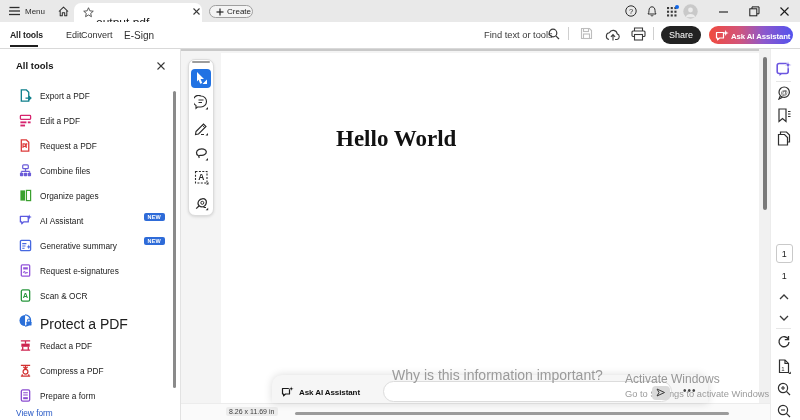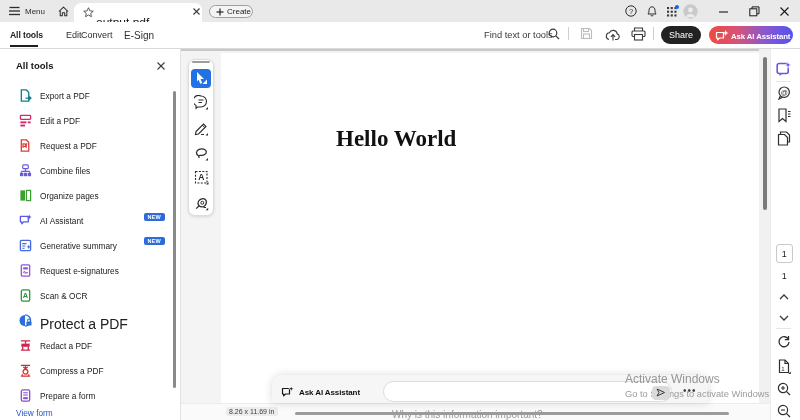--- a/index.html
+++ b/index.html
@@ -299,7 +299,7 @@
 </svg>
 <div class="abs" style="left:299px;top:388px;font-size:8px;font-weight:700;color:#111;letter-spacing:-0.1px;">Ask AI Assistant</div>
 <div class="abs" style="left:383px;top:380.5px;width:289px;height:21px;background:#fff;border:1px solid #dcdcdc;border-radius:10.5px;"></div>
-<div class="abs" style="left:392px;top:409px;font-size:10px;color:#9a9a9a;">Why is this information important?</div>
+<div class="abs" style="left:392px;top:367px;font-size:14px;color:#9a9a9a;">Why is this information important?</div>
 
 <div class="abs" style="left:625px;top:372px;font-size:12px;color:#969696;">Activate Windows</div>
 <div class="abs" style="left:625px;top:388.5px;font-size:9.3px;color:#9b9b9b;">Go to Settings to activate Windows.</div>

